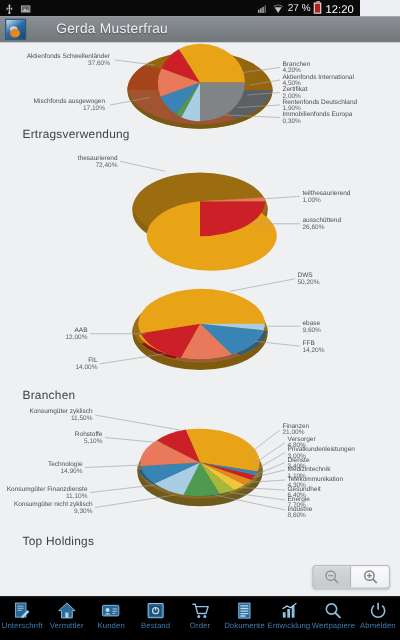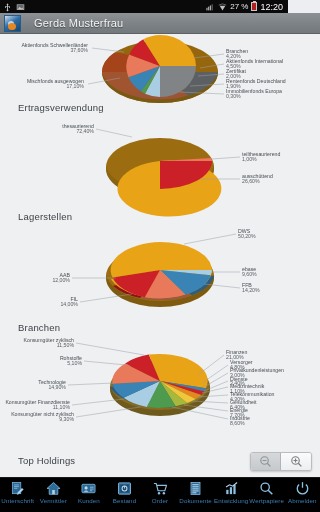--- a/index.html
+++ b/index.html
@@ -31,7 +31,7 @@
     position:absolute; top:13px; left:0; width:320px; height:21px;
     background:linear-gradient(#8d9195,#7d8286 55%,#73787c);
     border-bottom:1px solid #5d6266;
-    display:flex; align-items:center; padding-left:4px; gap:13px;
+    display:flex; align-items:center; padding-left:4px; gap:24px;
   }
   .app-icon{
     width:17px;height:17px;border:1px solid #2b5a86;

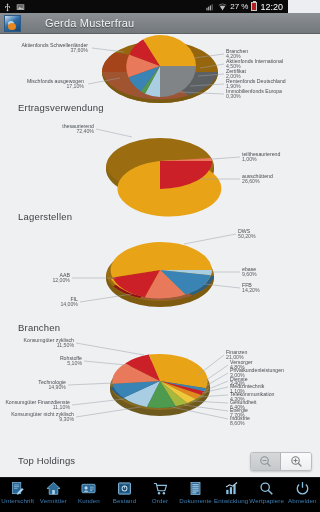--- a/index.html
+++ b/index.html
@@ -228,7 +228,6 @@
     </div>
   </div>
 
-  <div class="section-title">Lagerstellen</div>
   <div class="chart-block" style="height:100px;">
     <div class="pie-wrap" style="width:320px;height:100px;">
       <svg viewBox="0 0 160 50" width="320" height="100">

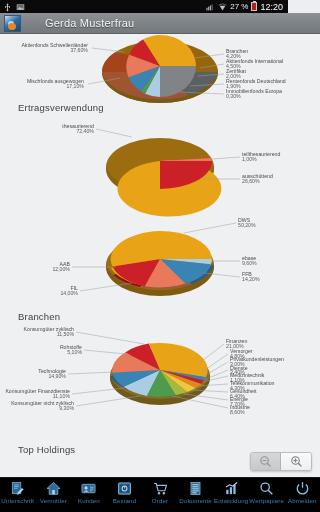--- a/index.html
+++ b/index.html
@@ -340,7 +340,7 @@
     </div>
   </div>
 
-  <div class="section-title" style="margin-top:22px;">Top Holdings</div>
+  <div class="section-title" style="margin-top:6px;">Top Holdings</div>
 
   <div class="zoomctl">
     <div class="zbtn out">

